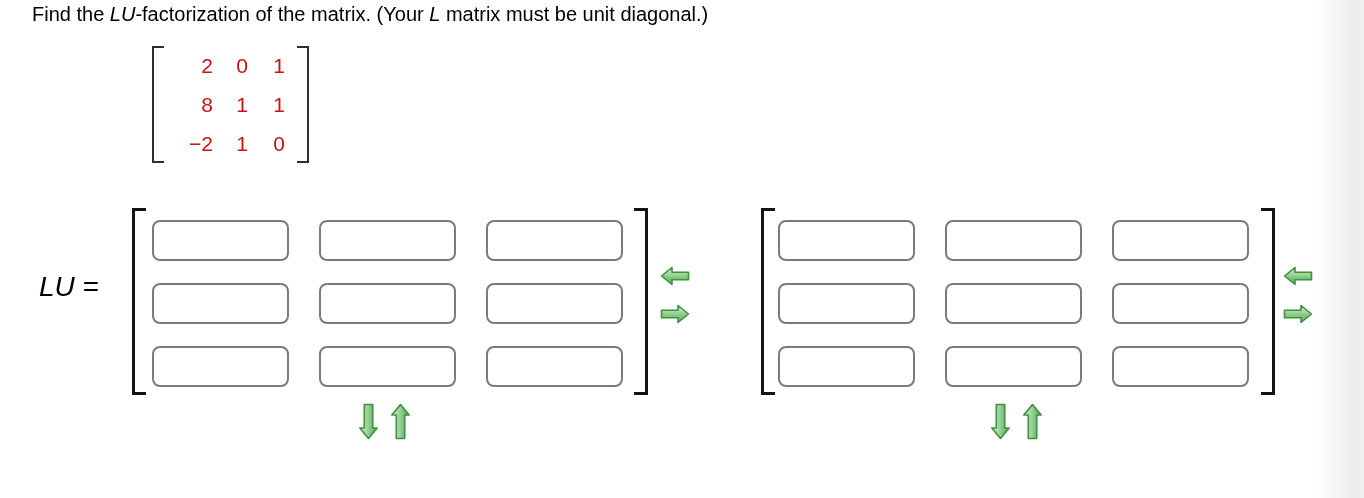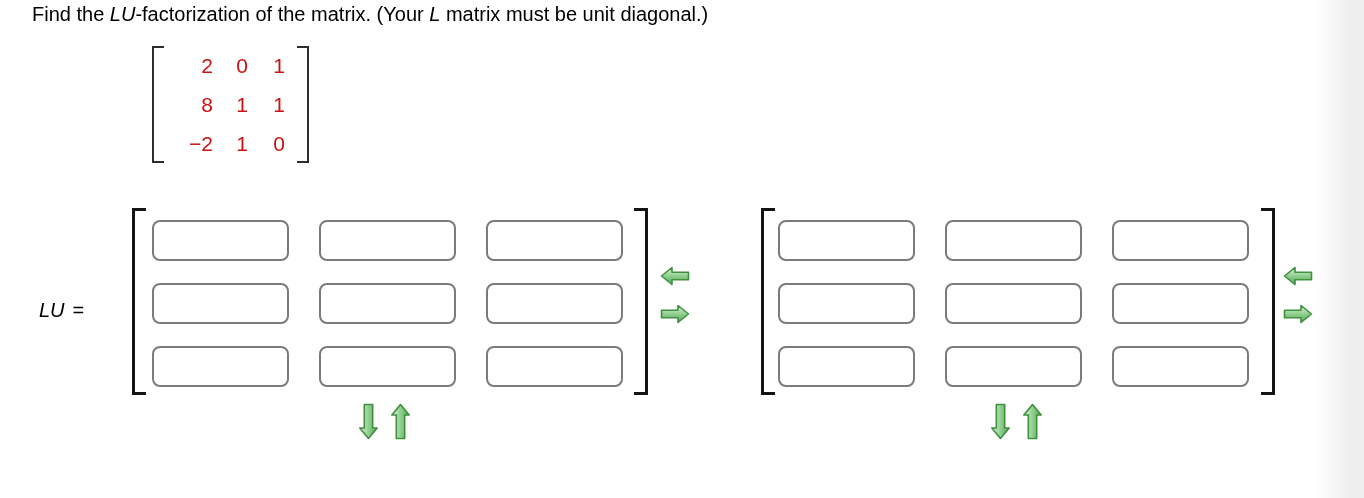--- a/index.html
+++ b/index.html
@@ -58,8 +58,8 @@
   
   .eq {
     position: absolute;
-    left: 25px; top: 295px;
-    font-size: 20px;
+    left: 25px; top: 272px;
+    font-size: 28px;
     line-height: 30px;
     white-space: nowrap;
     text-align: center;

